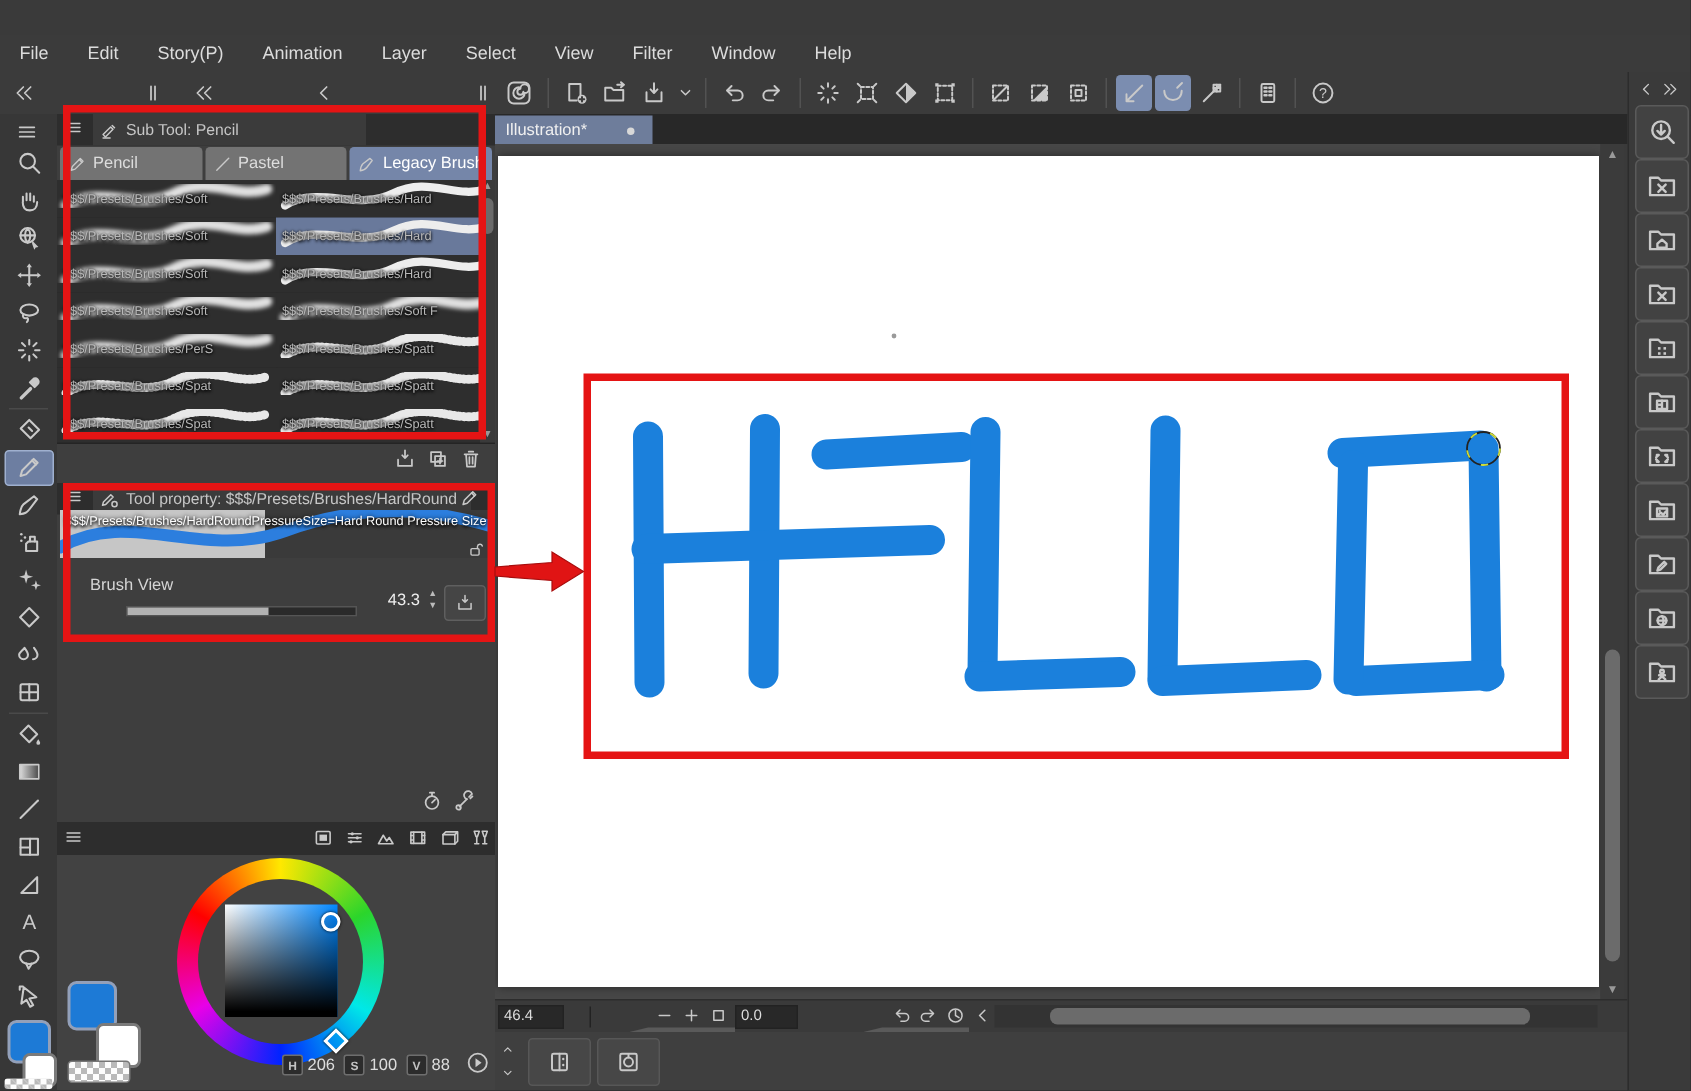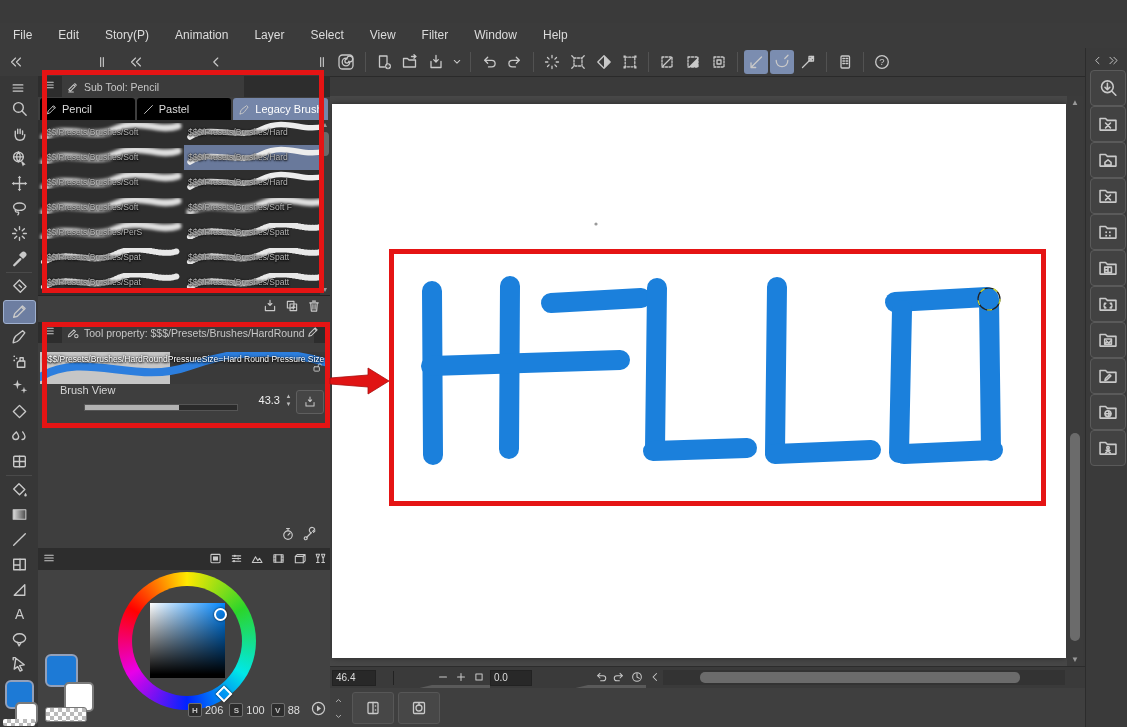--- a/index.html
+++ b/index.html
@@ -824,6 +824,12 @@
       </div>
     </div>
 
+  <div id="tabbar" class="abs">
+    <div id="doc-tab">
+      <span>Illustration*</span>
+      <span style="position:absolute;right:12px;top:8px;width:5px;height:5px;border-radius:50%;background:#d8d8d8;"></span>
+    </div>
+  </div>
 
   <div id="viewport" class="abs">
     <div id="doc">

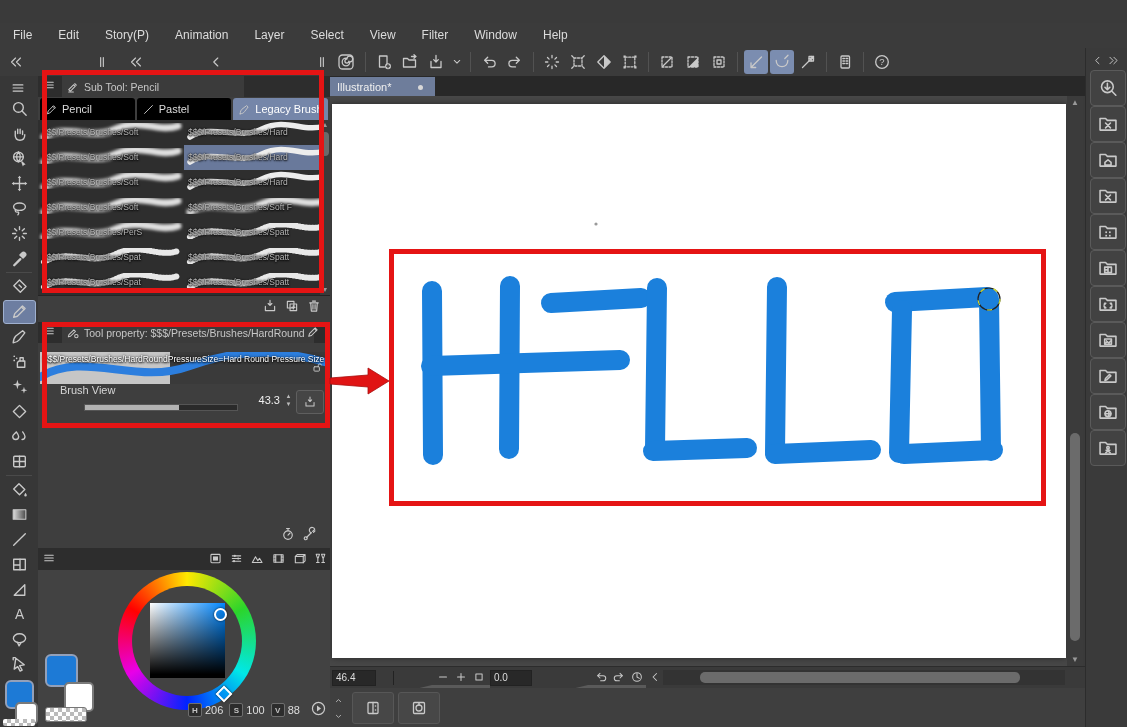--- a/index.html
+++ b/index.html
@@ -31,7 +31,7 @@
   .phead{position:absolute;left:0;width:292px;height:21px;background:#2d2d2d;color:#c6c6c6;font-size:10.5px;display:flex;align-items:center;}
   .ptab{height:21px;background:#3b3b3b;display:flex;align-items:center;padding:0 8px 0 4px;white-space:nowrap;overflow:hidden;}
   .subtabs{position:absolute;display:flex;}
-  .stab{width:92px;height:22px;margin-right:2px;background:#000000;border-radius:3px 3px 0 0;color:#ddd;font-size:11px;display:flex;align-items:center;padding-left:5px;white-space:nowrap;overflow:hidden;}
+  .stab{width:92px;height:22px;margin-right:2px;background:#737373;border-radius:3px 3px 0 0;color:#ddd;font-size:11px;display:flex;align-items:center;padding-left:5px;white-space:nowrap;overflow:hidden;}
   .stab.on{background:#7586a9;color:#fff;}
   .bcell{position:absolute;width:146px;height:25px;background:#2e2e2e;border-right:1px solid #242424;border-bottom:1px solid #242424;overflow:hidden;}
   .bcell.on{background:#69799b;}

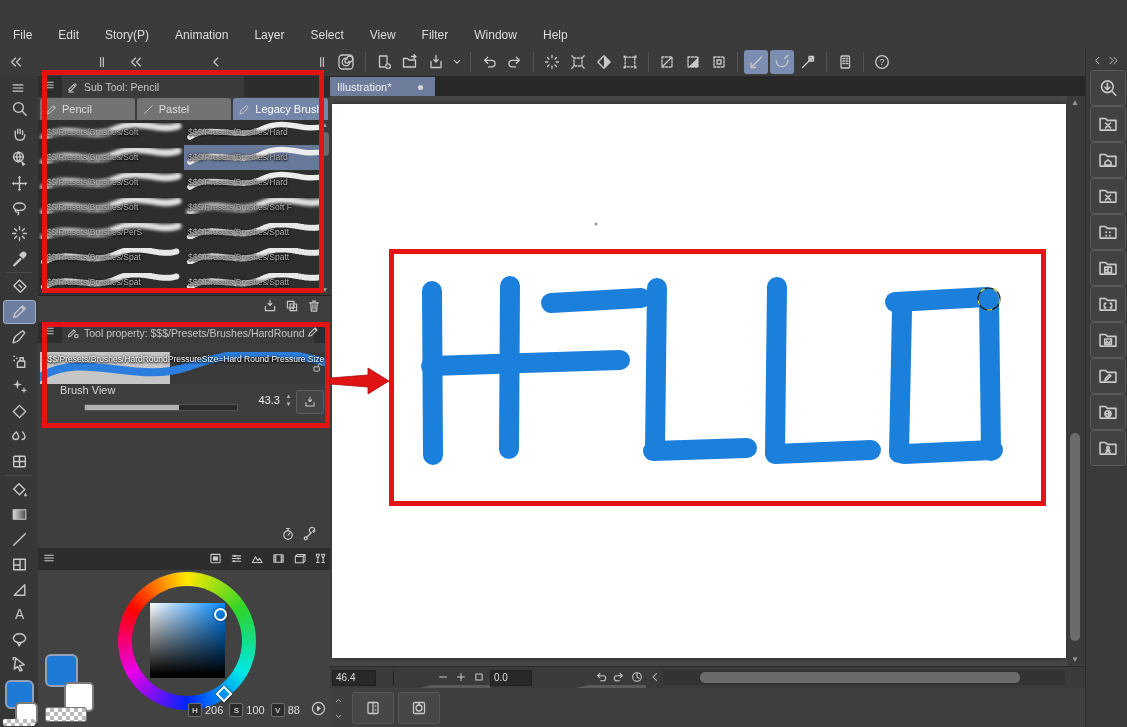--- a/index.html
+++ b/index.html
@@ -710,7 +710,7 @@
             </svg>
           </span></div>
       </div>
-      <div style="position: absolute; left: 2px; top: 276px; width: 288px; height: 32px; background: linear-gradient(to right, rgb(198, 198, 198) 0px, rgb(198, 198, 198) 45%, rgb(58, 58, 58) 45%, rgb(58, 58, 58) 100%); overflow: hidden;">
+      <div style="position: absolute; left: 2px; top: 264px; width: 288px; height: 32px; background: linear-gradient(to right, rgb(198, 198, 198) 0px, rgb(198, 198, 198) 45%, rgb(58, 58, 58) 45%, rgb(58, 58, 58) 100%); overflow: hidden; padding-left: 15px;">
         <svg width="288" height="32" viewBox="0 0 288 32" style="position:absolute;left:0;top:0;">
           <path d="M0,25 C45,-2 95,34 150,14 S 250,0 288,11" fill="none" stroke="#2c7ede" stroke-width="8" stroke-linecap="round"></path>
         </svg>

